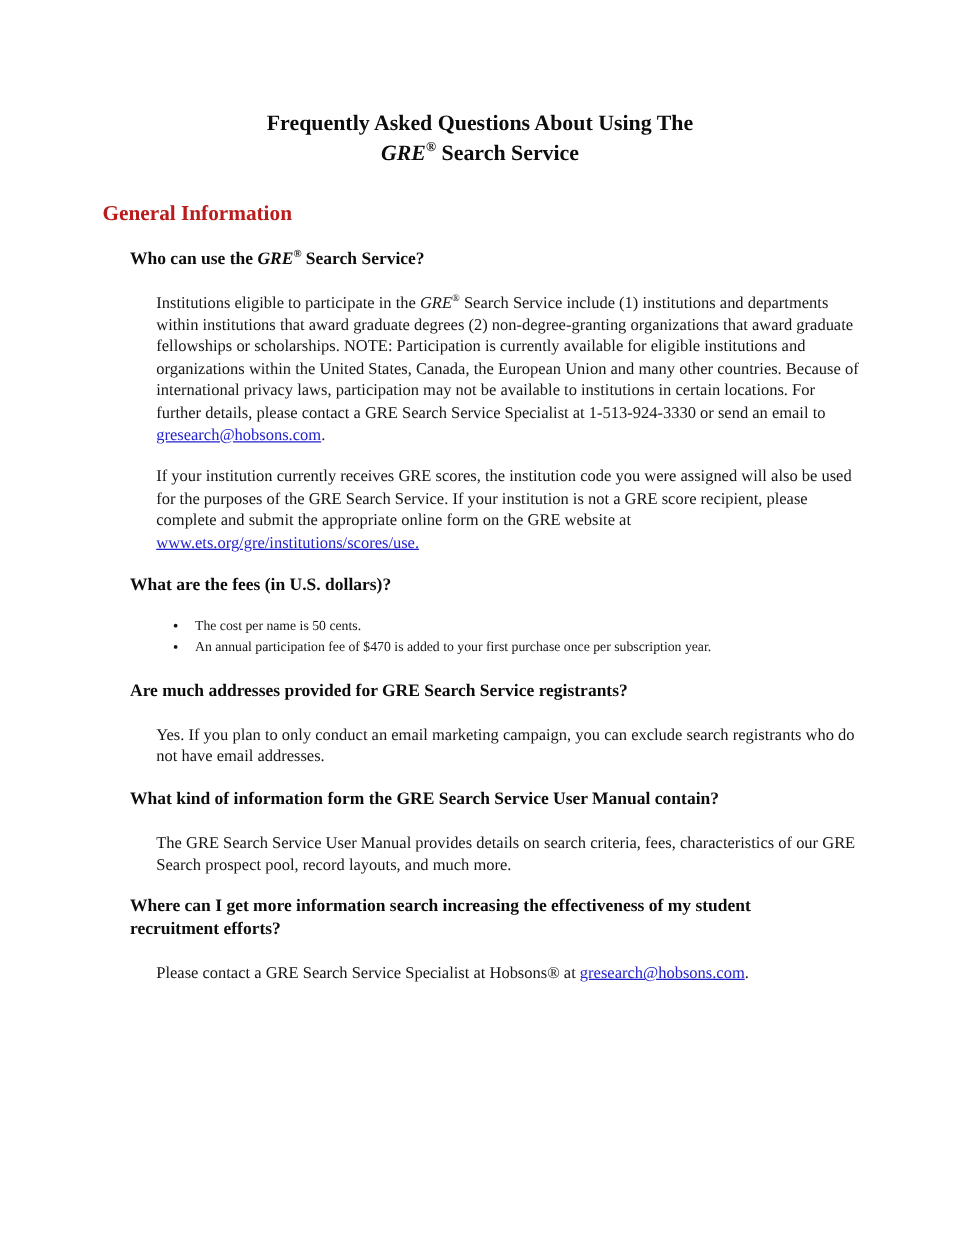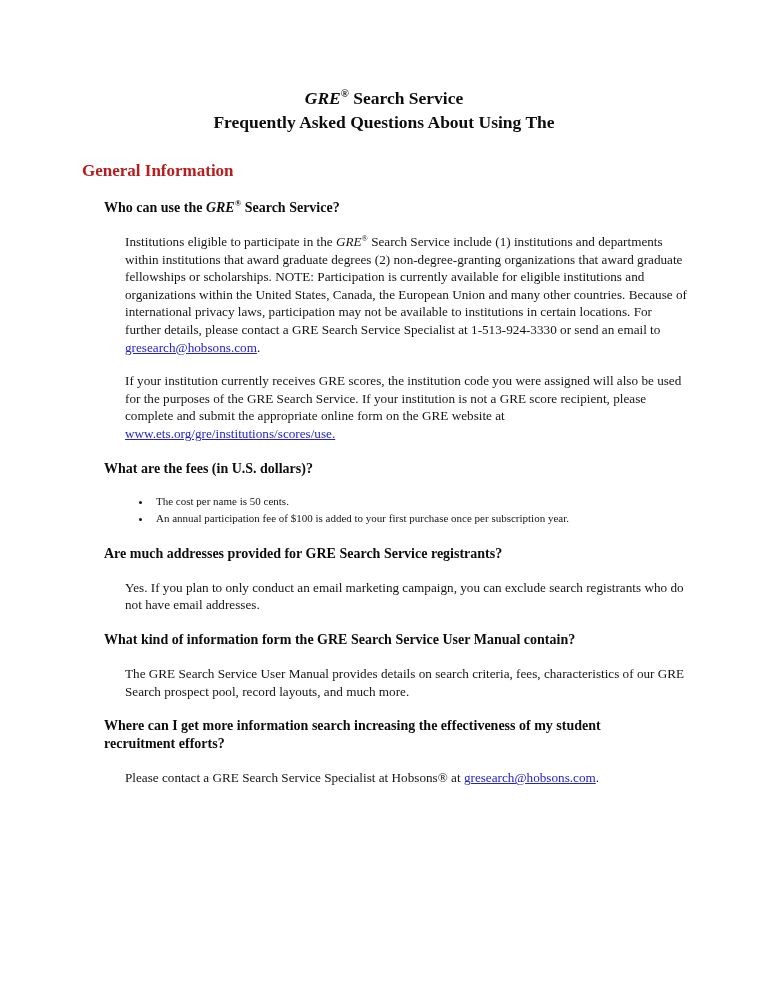--- a/index.html
+++ b/index.html
@@ -72,8 +72,8 @@
 <div class="page">
 
   <div class="title">
+    <div>Frequently Asked Questions About Using The</div>
     <div><i>GRE</i><sup class="rmark">®</sup> Search Service</div>
-    <div>Frequently Asked Questions About Using The</div>
   </div>
 
   <h2 class="section-h">General Information</h2>

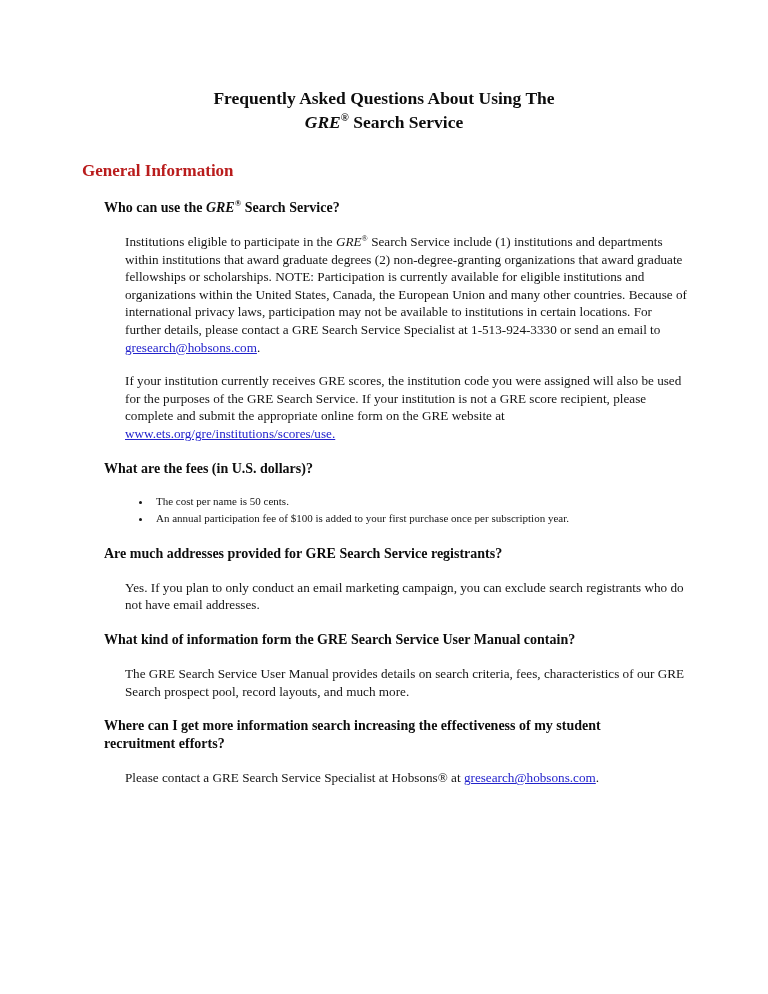--- a/index.html
+++ b/index.html
@@ -85,7 +85,7 @@
   <h3 class="q">What are the fees (in U.S. dollars)?</h3>
   <ul class="bullets">
     <li>The cost per name is 50 cents.</li>
-    <li>An annual participation fee of $100 is added to your first purchase once per subscription year.</li>
+    <li>An annual participation fee of $470 is added to your first purchase once per subscription year.</li>
   </ul>
 
   <h3 class="q">Are much addresses provided for GRE Search Service registrants?</h3>

